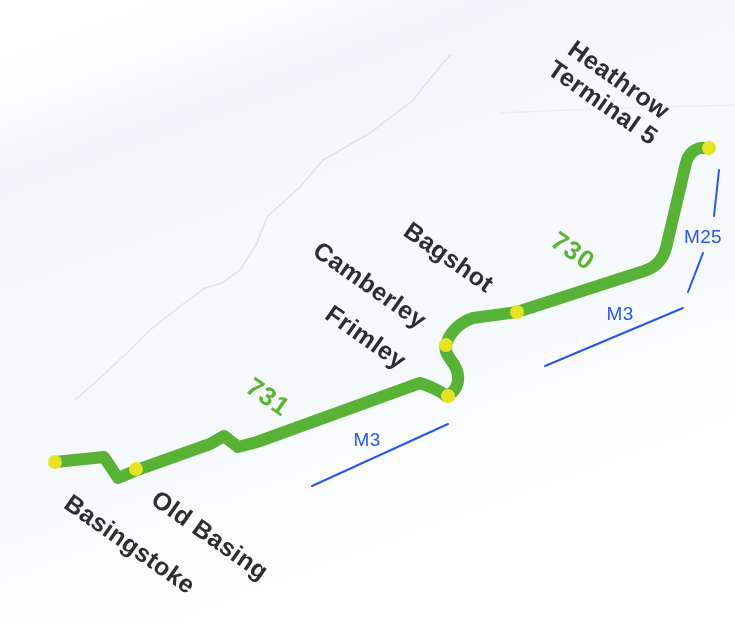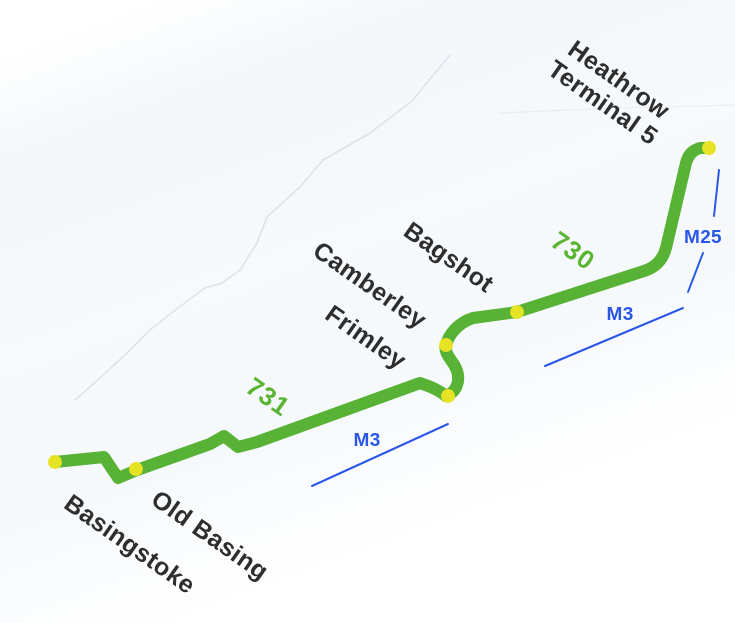--- a/index.html
+++ b/index.html
@@ -33,7 +33,7 @@
   }
   .mway-label {
     position:absolute; transform:translate(-50%,-50%);
-    color:#2b57e8; font-size:19px; font-weight:700; letter-spacing:0.3px;
+    color:#2b57e8; font-size:19px; font-weight:400; letter-spacing:0.3px;
     white-space:nowrap;
   }
 </style>

